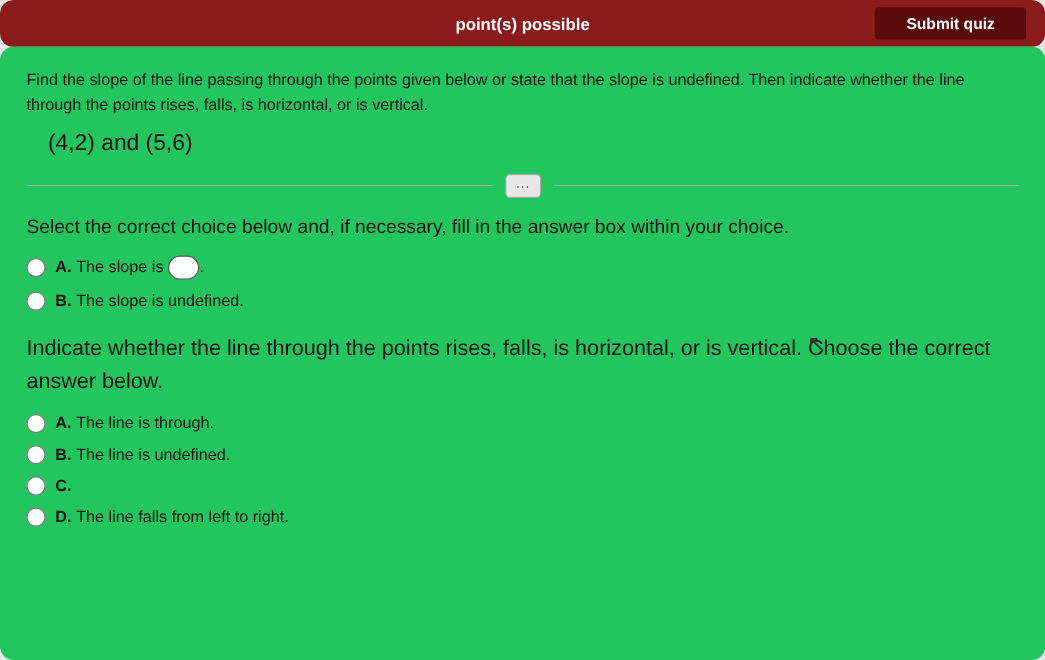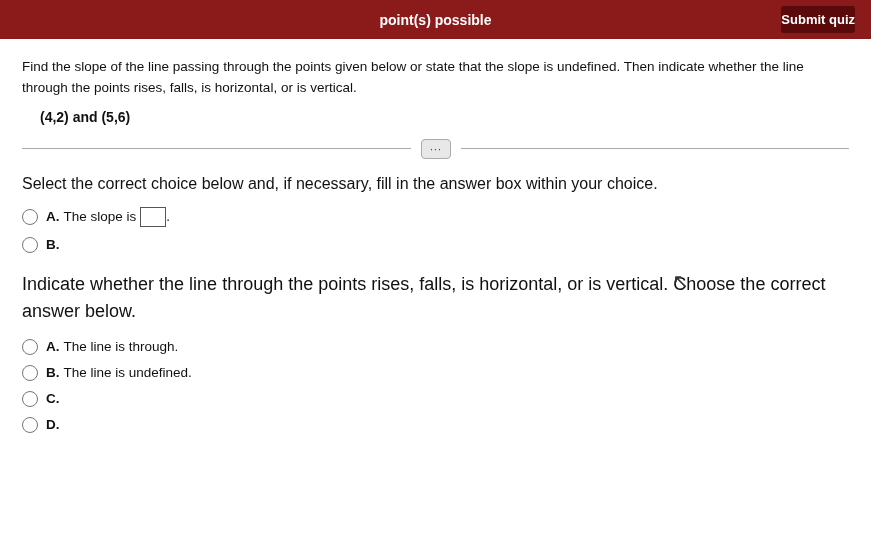--- a/index.html
+++ b/index.html
@@ -2,7 +2,7 @@
 <html><head>
   <meta charset="utf-8">
   <style>
-    * { box-sizing: border-box; margin: 0; padding: 0; }
+    * { box-sizing: border-box; margin: 0; padding: 0; border-radius: 11px; }
     body {
       font-family: Arial, sans-serif;
       background: #e8e8e8;

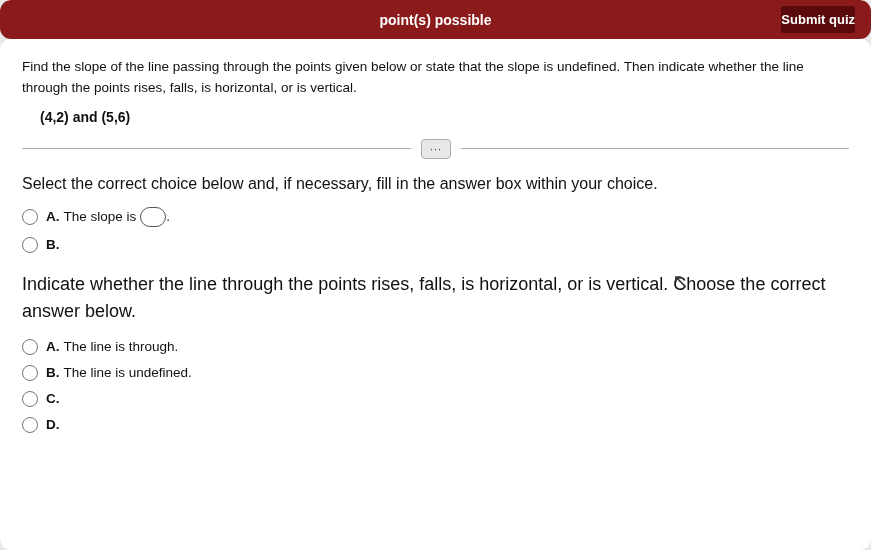--- a/index.html
+++ b/index.html
@@ -33,7 +33,7 @@
       background: #5a0a0a;
       color: #fff;
       border: none;
-      padding: 6px 0;
+      padding: 6px 26px;
       font-size: 13px;
       font-weight: bold;
       cursor: pointer;

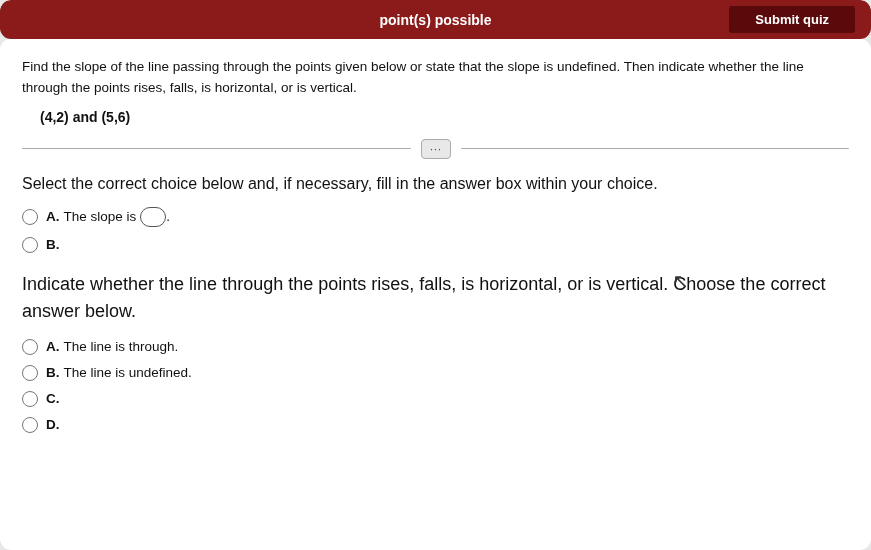--- a/index.html
+++ b/index.html
@@ -41,7 +41,7 @@
     }
 
     .main-content {
-      background: #ffffff;
+      background: #22c55e;
       flex: 1;
       padding: 18px 22px 22px 22px;
     }

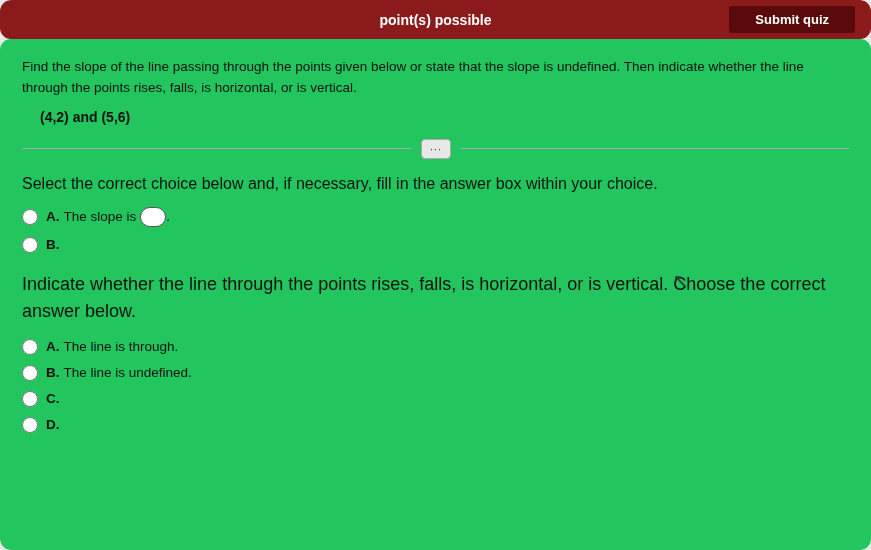--- a/index.html
+++ b/index.html
@@ -54,8 +54,8 @@
     }
 
     .points-given {
-      font-size: 14px;
-      font-weight: bold;
+      font-size: 19px;
+      font-weight: normal;
       margin-left: 18px;
       margin-bottom: 14px;
       color: #111;

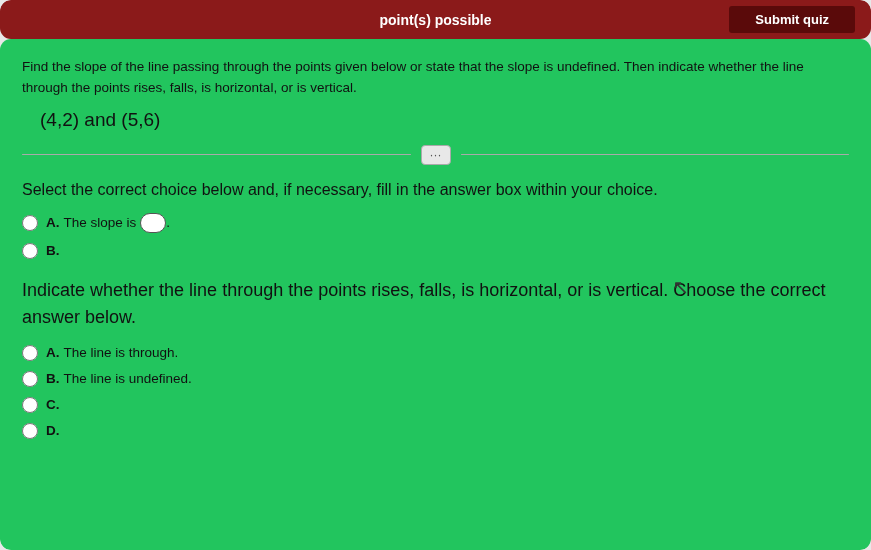--- a/index.html
+++ b/index.html
@@ -182,6 +182,7 @@
       <div class="choice-item">
         <input type="radio" name="slope" style="">
         <span class="choice-label">B.</span>
+        <span>The slope is undefined.</span>
       </div>
     </div>
 

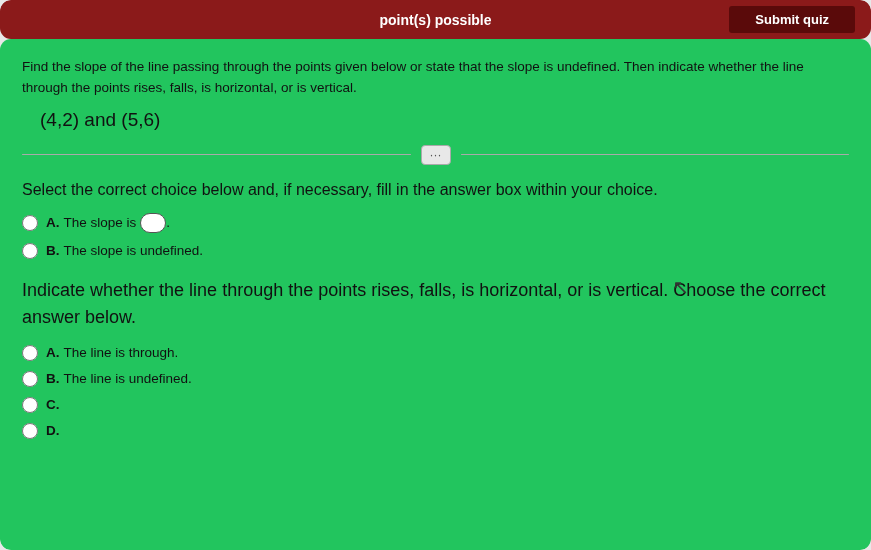--- a/index.html
+++ b/index.html
@@ -210,6 +210,7 @@
       <div class="choice-item">
         <input type="radio" name="line" style="">
         <span class="choice-label">D.</span>
+        <span>The line falls from left to right.</span>
       </div>
     </div>
 

